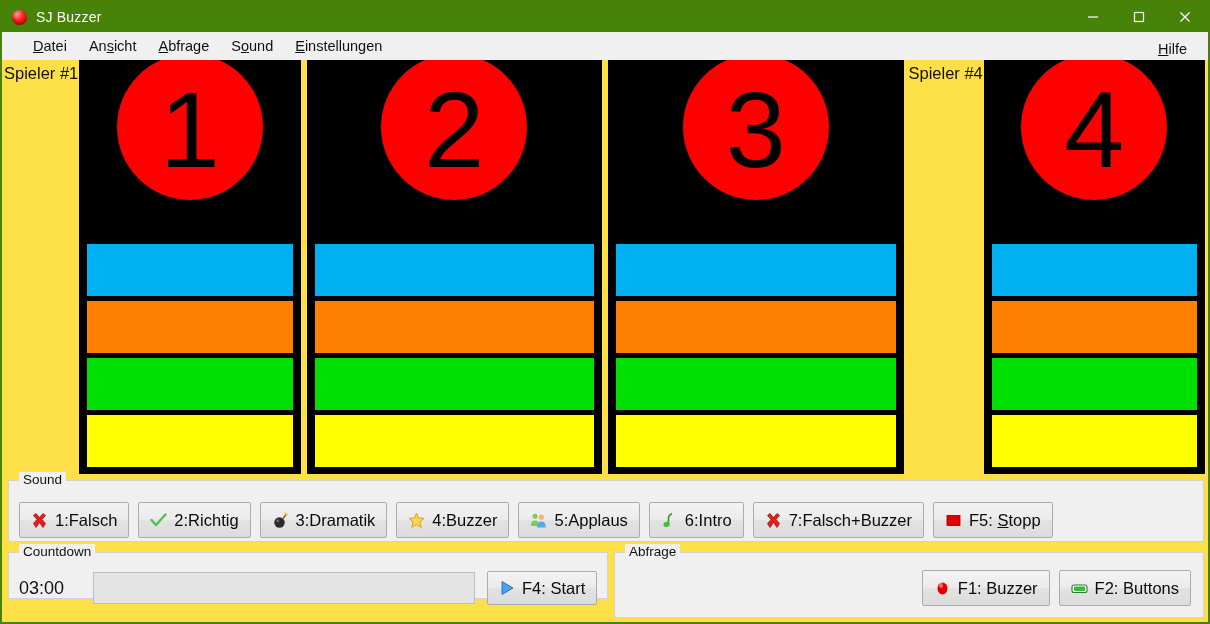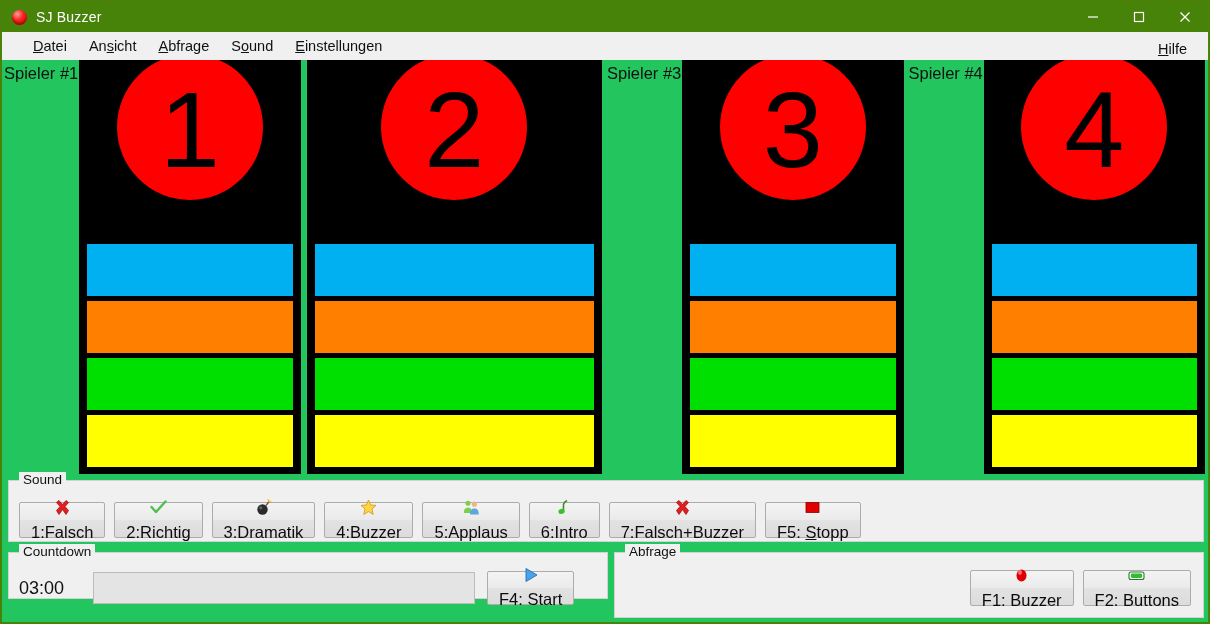--- a/index.html
+++ b/index.html
@@ -13,7 +13,7 @@
     width: 1210px; height: 624px;
     position: relative;
     border: 2px solid #4a8209;
-    background: #22c55e;
+    background: #fde047;
   }
 
   

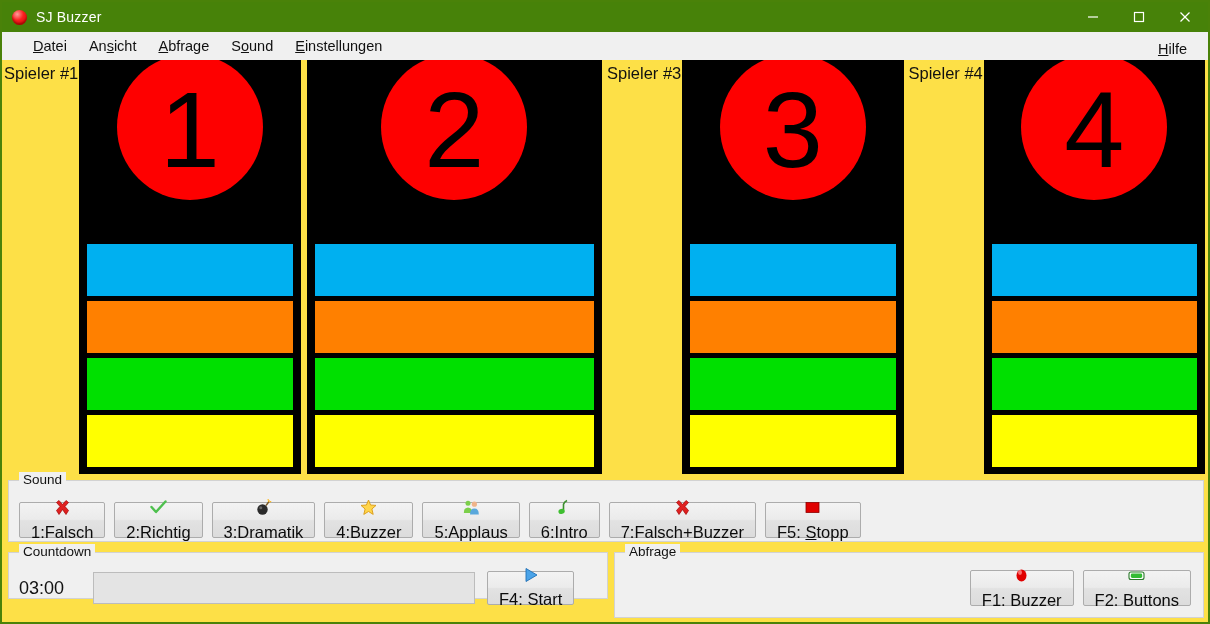--- a/index.html
+++ b/index.html
@@ -231,7 +231,6 @@
     </div>
 
     <div class="player-col">
-      <div class="player-title">Spieler #3</div>
       <div class="player-panel">
         <div class="buzz-circle">
           <span class="buzz-num">3</span>

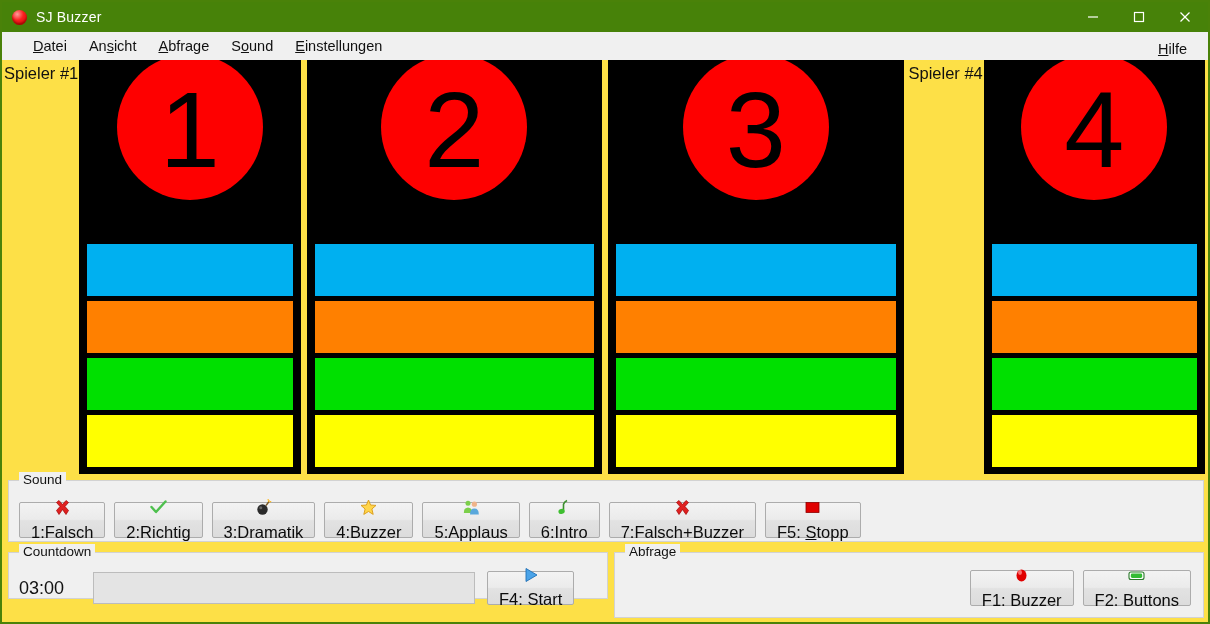--- a/index.html
+++ b/index.html
@@ -136,7 +136,6 @@
     padding: 0 11px;
     height: 36px;
     white-space: nowrap;
-    flex-direction: column;
   }
   .btn.disabled { color: #a0a0a0; border-color: #cfcfcf; background: #f0f0f0; }
   .btn u { text-decoration: underline; }

